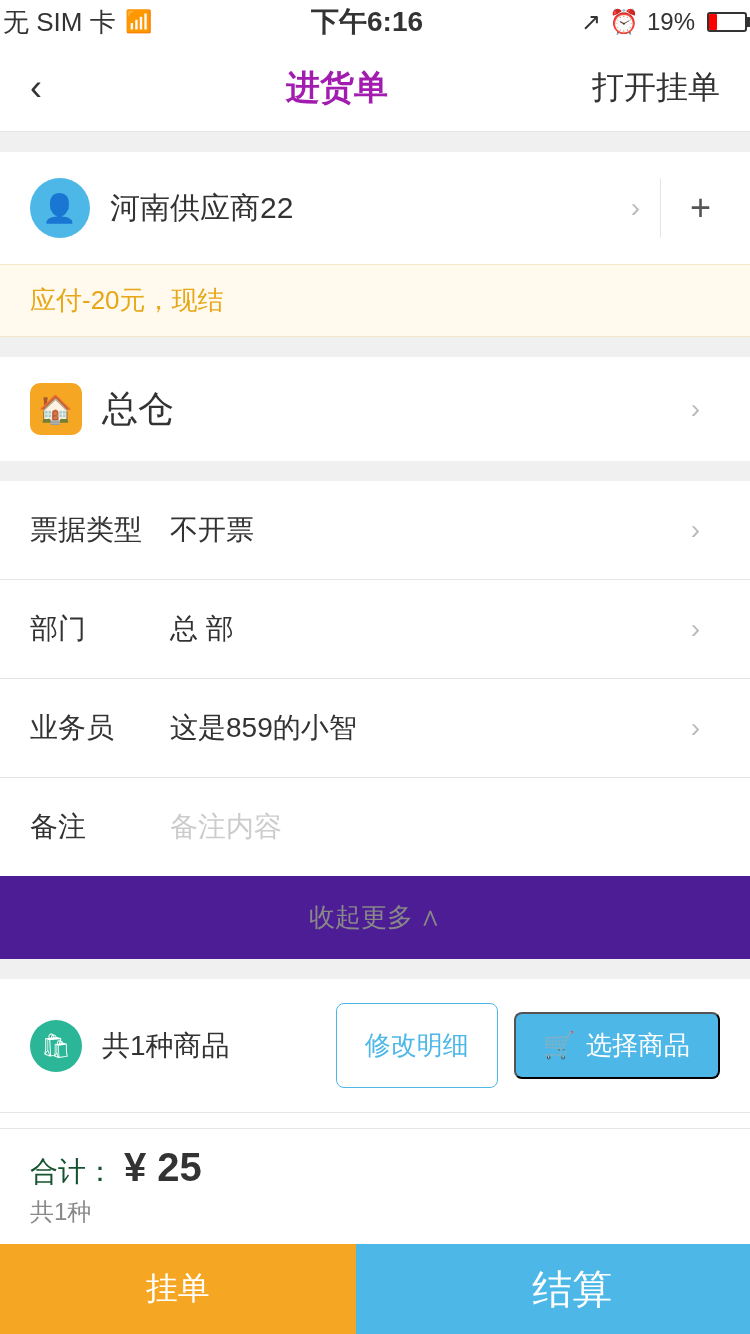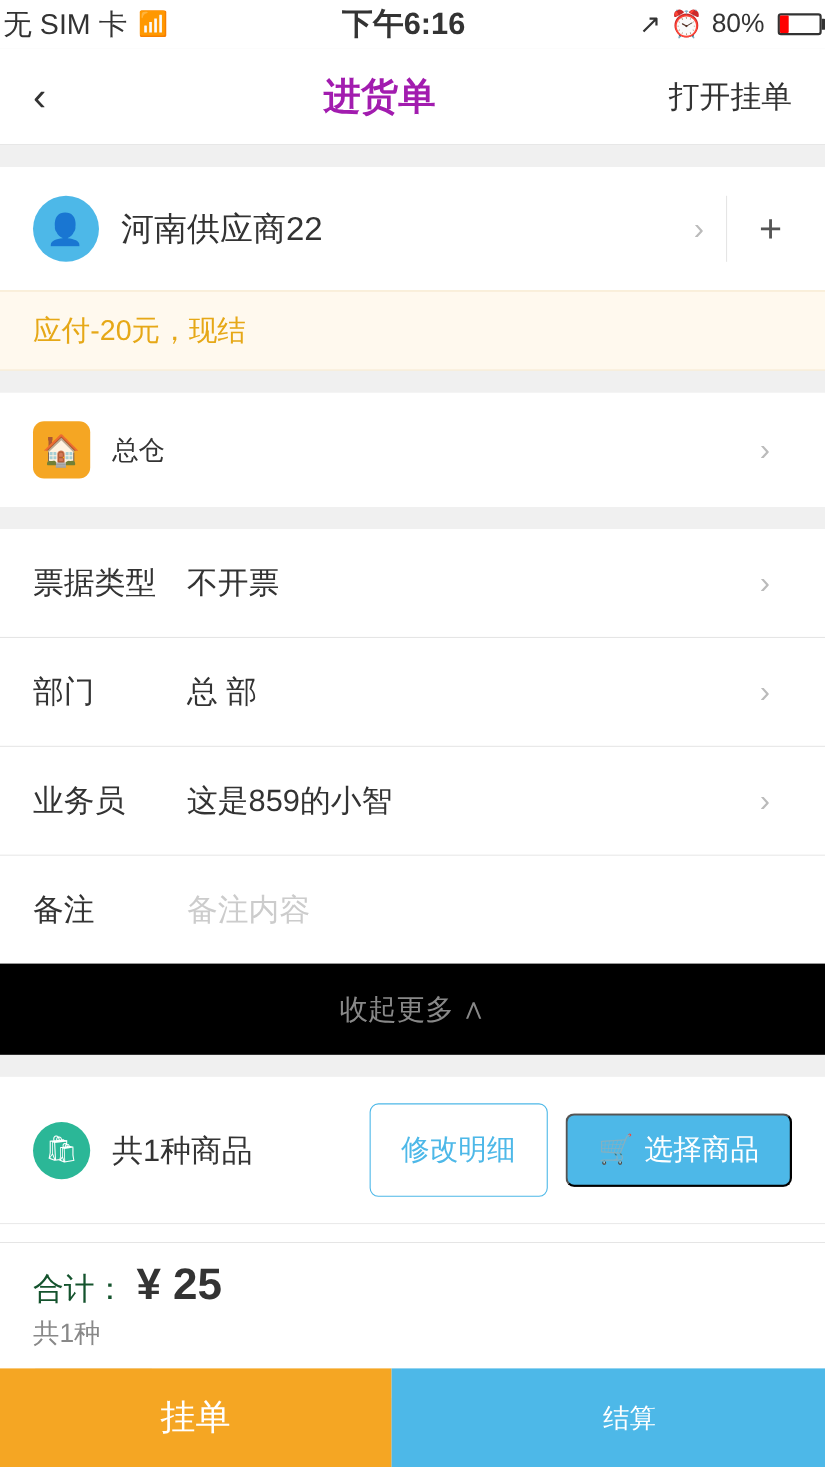--- a/index.html
+++ b/index.html
@@ -349,7 +349,7 @@
   <div class="status-right">
     <span>↗</span>
     <span>⏰</span>
-    <span>80%</span>
+    <span>19%</span>
     <div class="battery-icon">
       <div class="battery-fill"></div>
     </div>

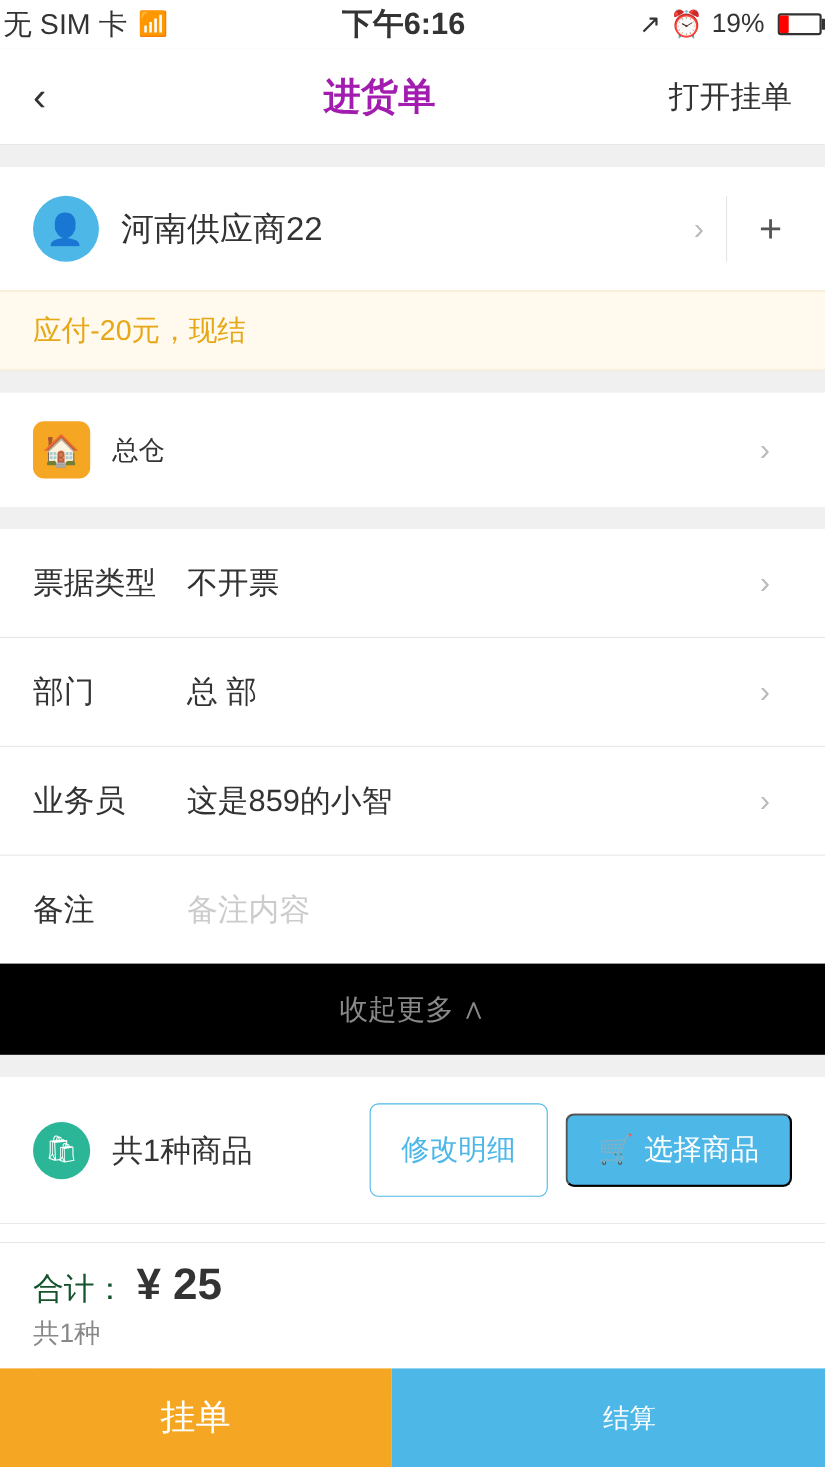--- a/index.html
+++ b/index.html
@@ -75,7 +75,7 @@
       margin-left: 40px;
     }
     .nav-action {
-      font-size: 28px;
+      font-size: 32px;
       color: #333;
     }
 

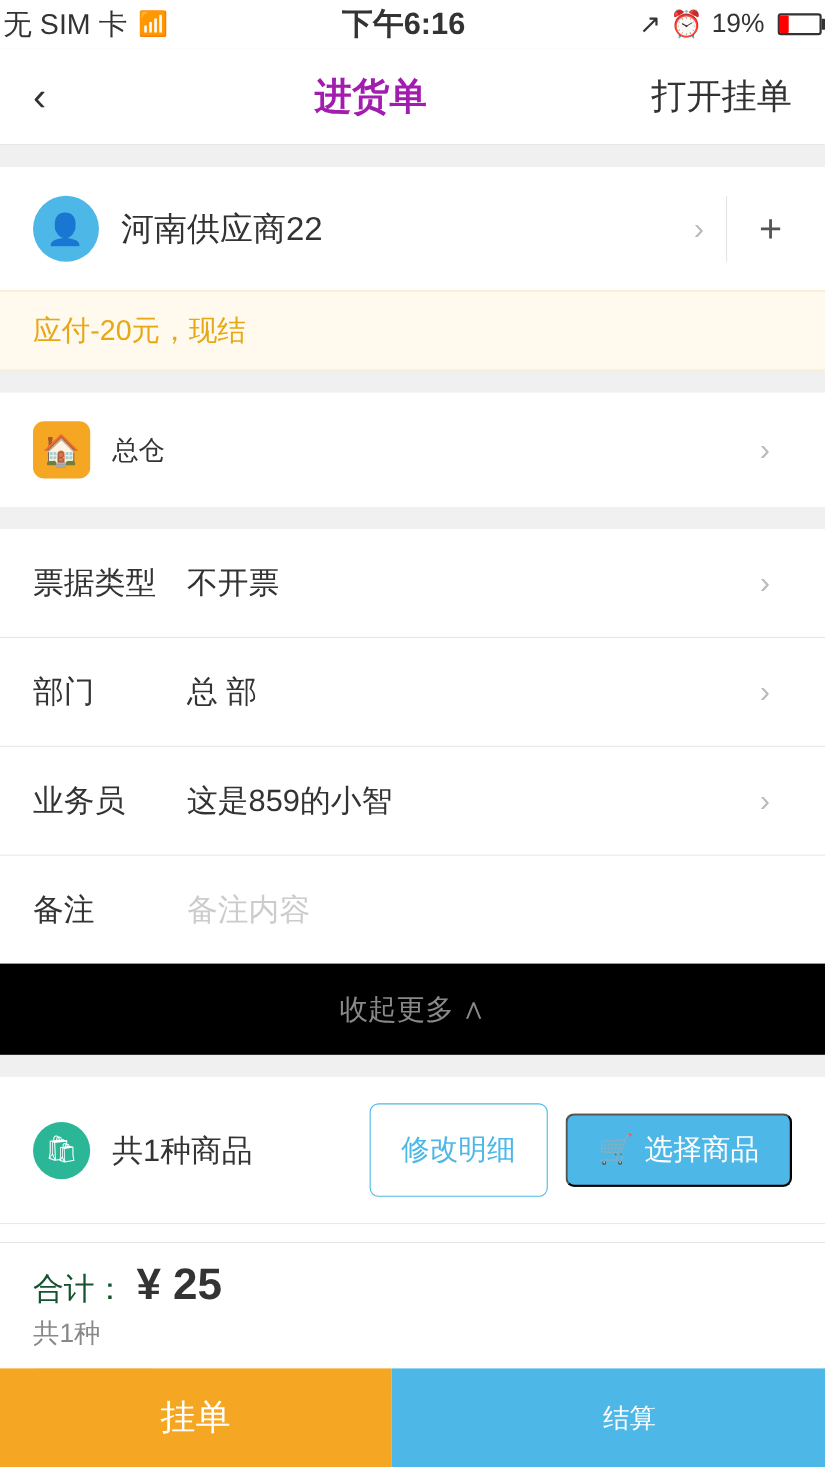--- a/index.html
+++ b/index.html
@@ -162,7 +162,7 @@
     }
     .warehouse-name {
       flex: 1;
-      font-size: 24px;
+      font-size: 36px;
       color: #333;
     }
 

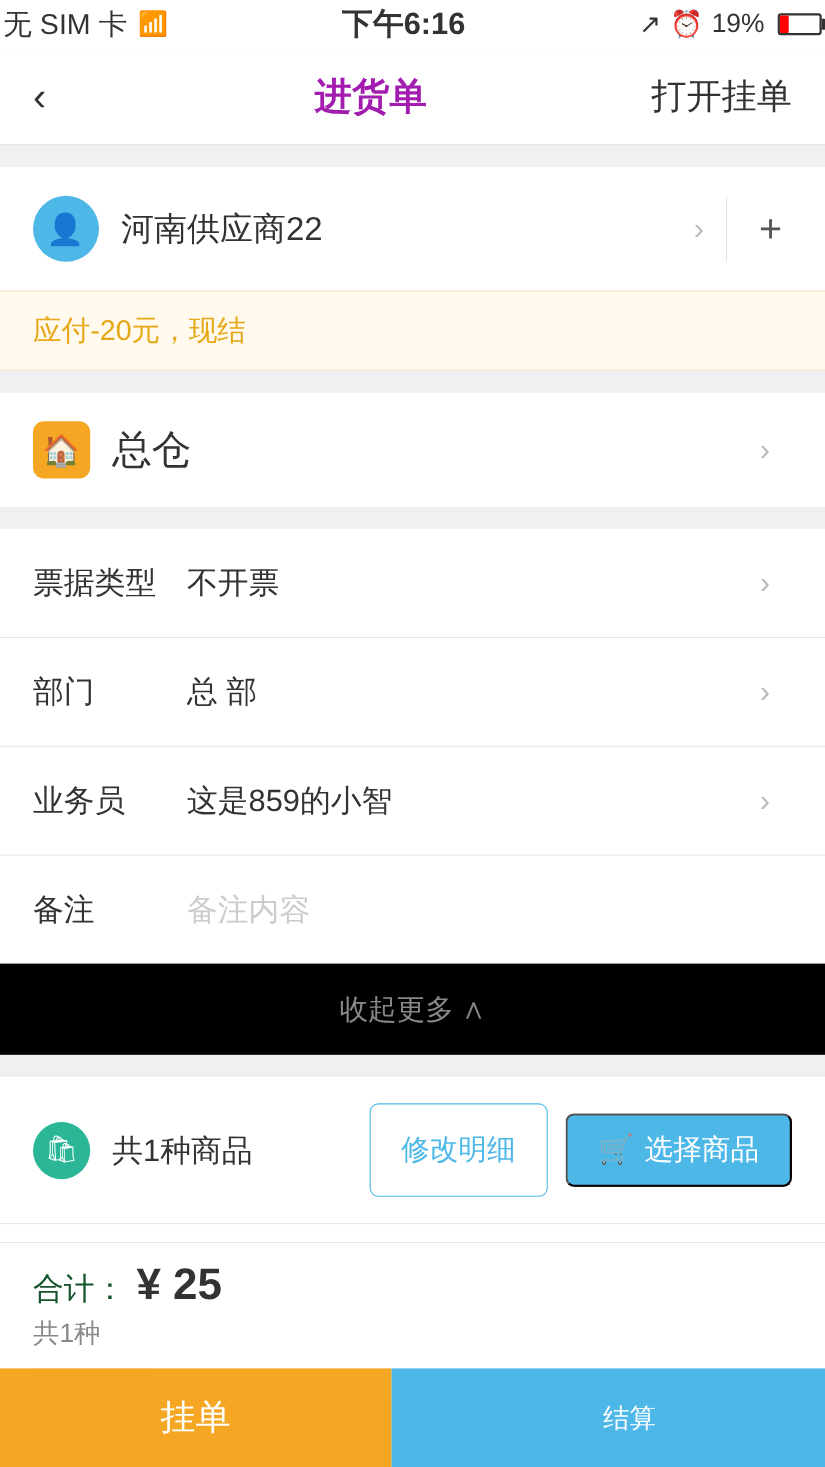--- a/index.html
+++ b/index.html
@@ -195,10 +195,11 @@
       align-items: center;
       justify-content: center;
       padding: 24px;
-      background: #000000;
+      background: #4c1d95;
       font-size: 26px;
       color: #888;
       gap: 8px;
+      font-family: Liberation Serif, serif;
     }
 
     

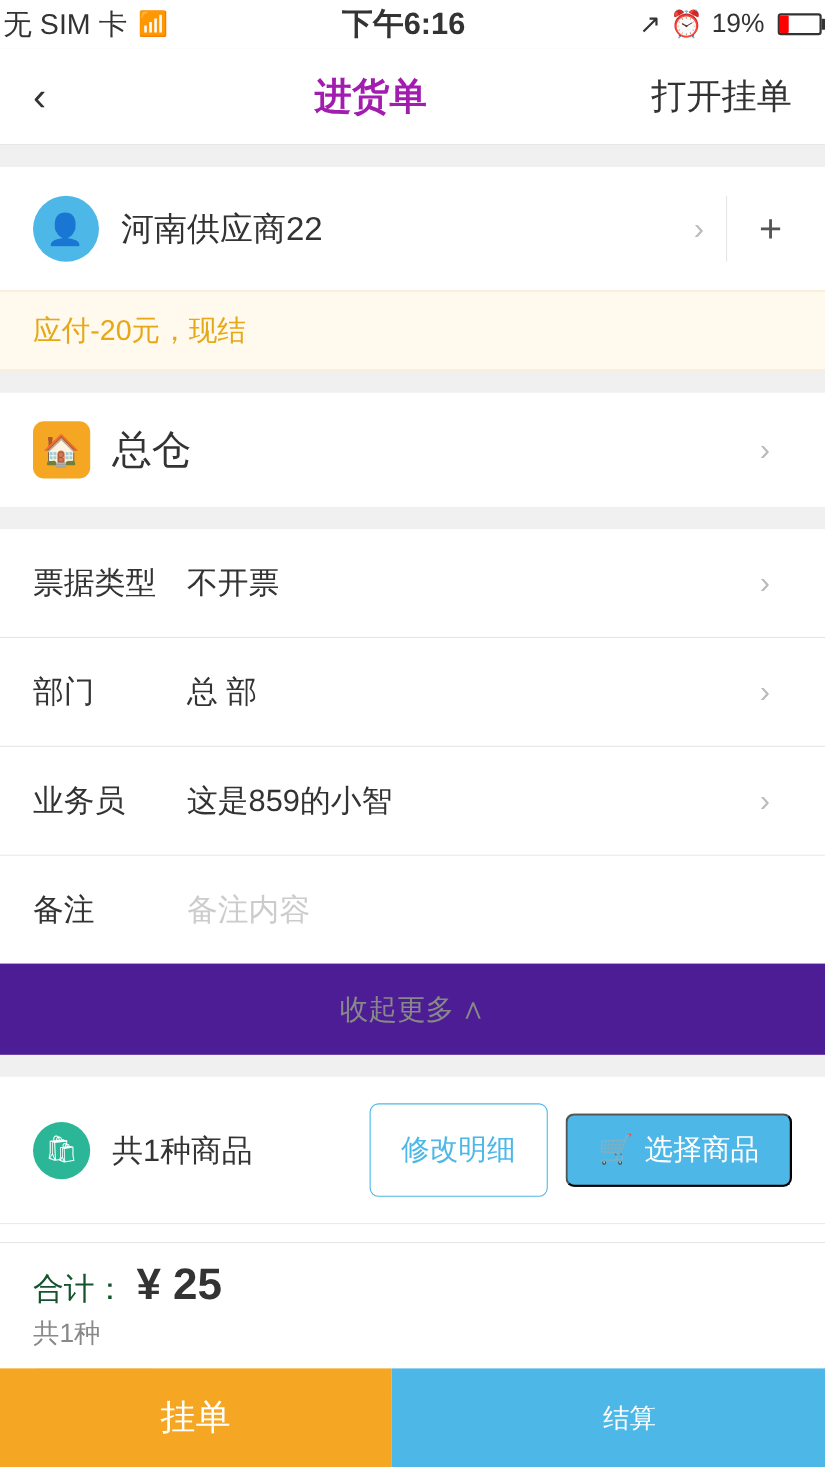--- a/index.html
+++ b/index.html
@@ -331,7 +331,7 @@
       background: #4db8e8;
       color: #fff;
       display: flex; align-items: center; justify-content: center;
-      font-size: 24px;
+      font-size: 40px;
       font-weight: 500;
       padding-left: 39px;
     }

